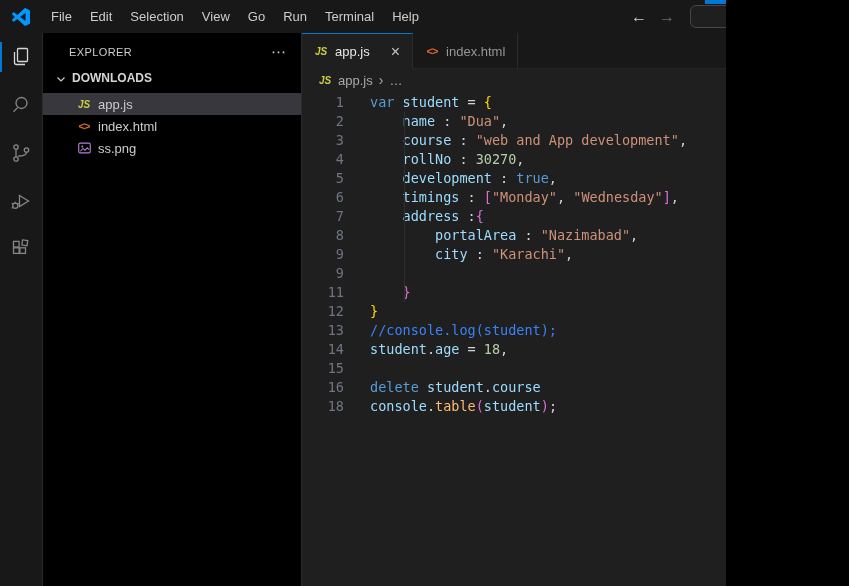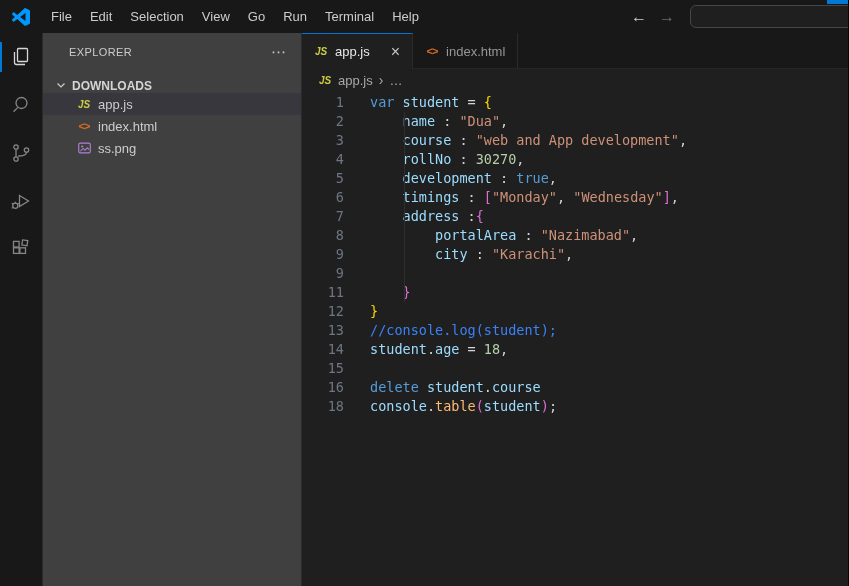--- a/index.html
+++ b/index.html
@@ -4,7 +4,7 @@
 <style>
   * { margin:0; padding:0; box-sizing:border-box; }
   html,body { background:#000; }
-  .window { width:848px; height:586px; position:relative; overflow:hidden;
+  .window { width:726px; height:586px; position:relative; overflow:hidden;
             background:#181818; font-family:"Liberation Sans", sans-serif; color:#cccccc;
             -webkit-font-smoothing:antialiased; }
 

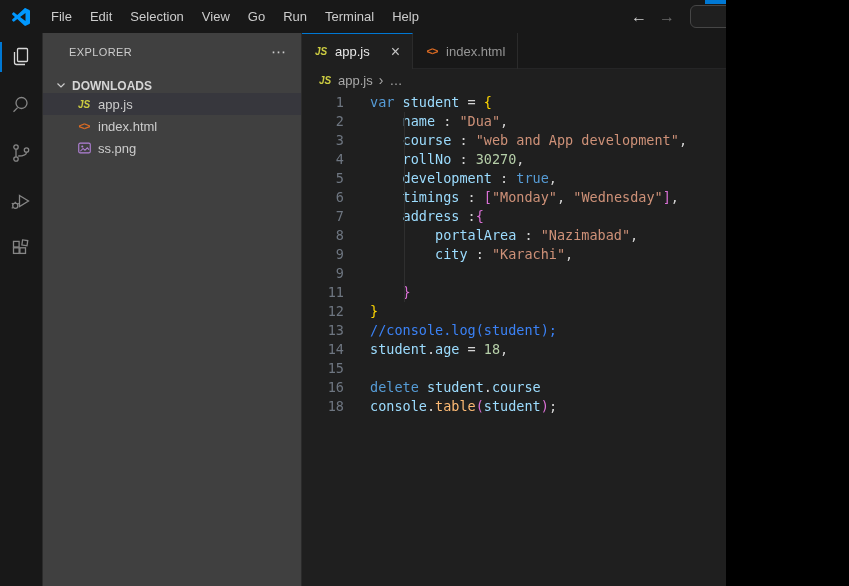--- a/index.html
+++ b/index.html
@@ -32,7 +32,7 @@
   .ab-item.active::before { content:''; position:absolute; left:0; top:9px; bottom:9px; width:2px; background:#0078d4; }
 
   
-  .sidebar { width:259px; background:#404040; border-right:1px solid #2b2b2b; flex:none; font-size:13px; }
+  .sidebar { width:259px; background:#000000; border-right:1px solid #2b2b2b; flex:none; font-size:13px; }
   .sb-header { height:38px; display:flex; align-items:center; padding:0 14px 0 26px; }
   .sb-title { font-size:11px; letter-spacing:.4px; color:#cccccc; }
   .sb-more { margin-left:auto; color:#cccccc; font-size:15px; letter-spacing:1px; cursor:pointer; }

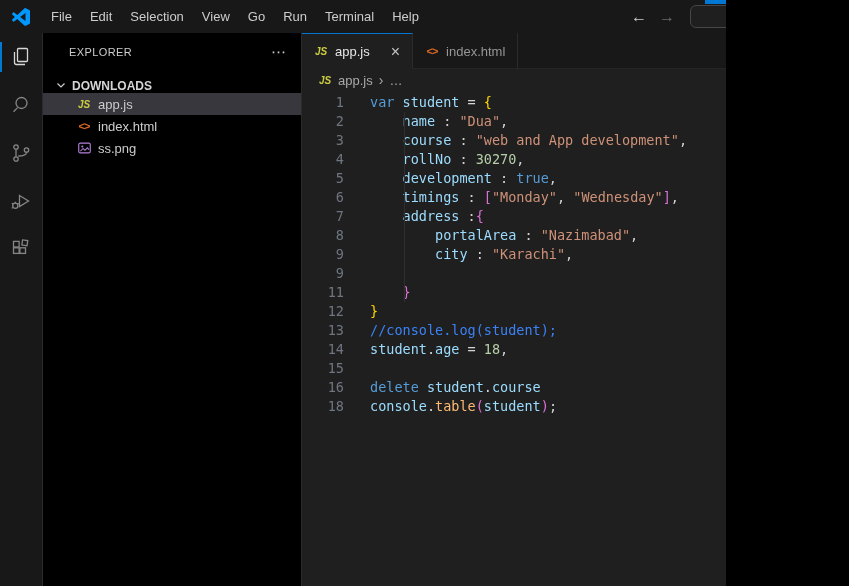--- a/index.html
+++ b/index.html
@@ -36,7 +36,7 @@
   .sb-header { height:38px; display:flex; align-items:center; padding:0 14px 0 26px; }
   .sb-title { font-size:11px; letter-spacing:.4px; color:#cccccc; }
   .sb-more { margin-left:auto; color:#cccccc; font-size:15px; letter-spacing:1px; cursor:pointer; }
-  .folder-row { height:22px; display:flex; align-items:flex-end; gap:3px; padding-left:10px;
+  .folder-row { height:22px; display:flex; align-items:flex-start; gap:3px; padding-left:10px;
                 color:#d5d5d5; font-weight:700; font-size:12px; cursor:pointer; }
   .file-row { height:22px; display:flex; align-items:center; gap:7px; padding-left:34px;
               color:#cccccc; cursor:pointer; }

